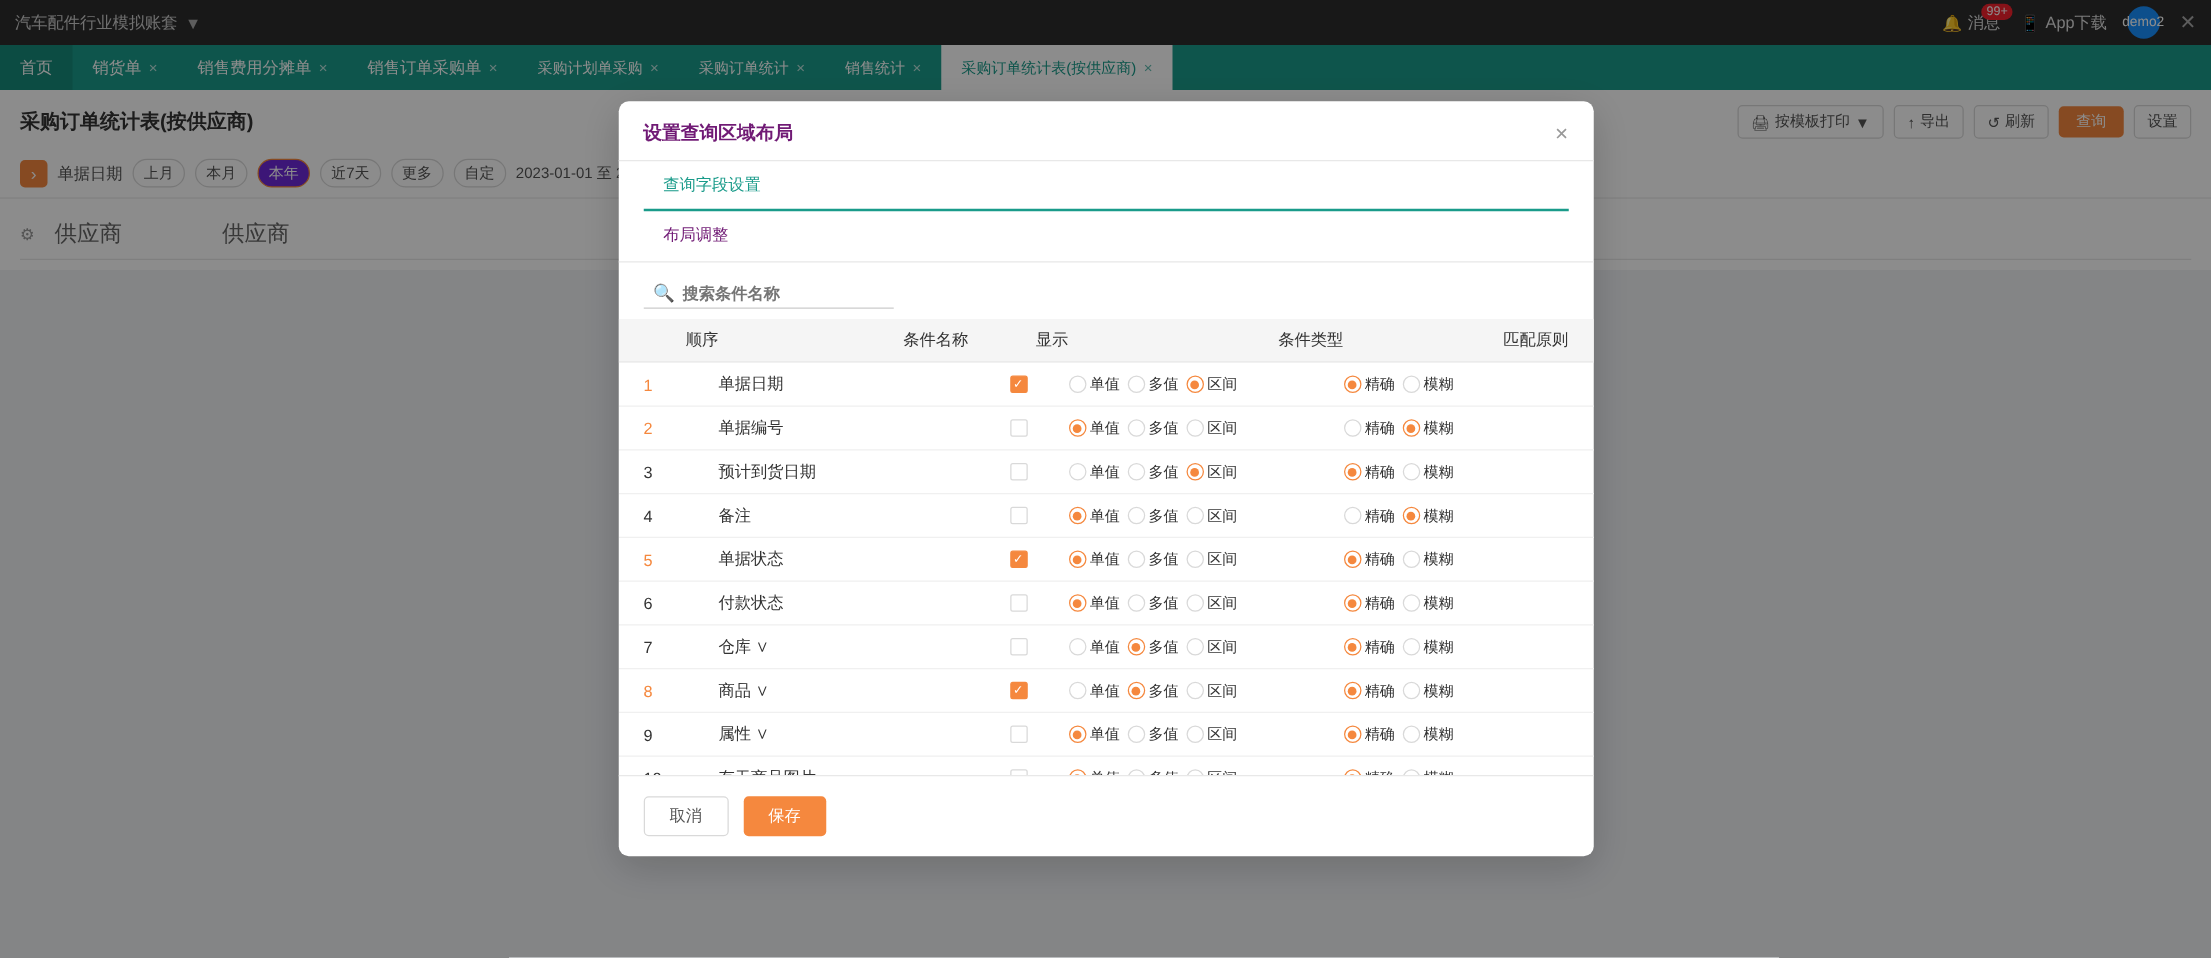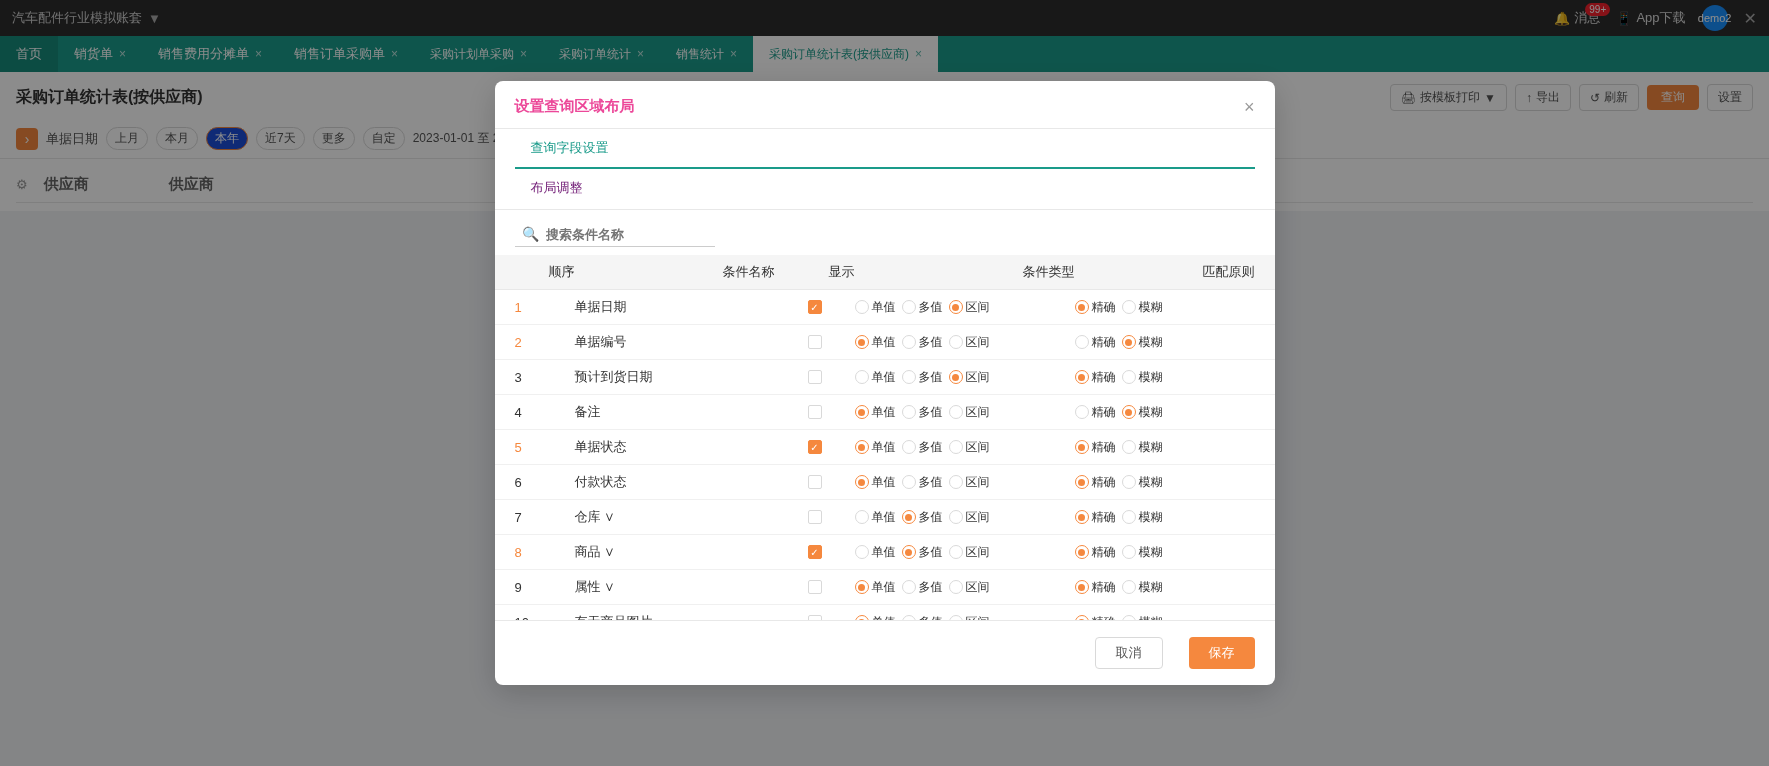--- a/index.html
+++ b/index.html
@@ -108,7 +108,7 @@
       padding: 16px 20px 12px 20px;
       border-bottom: 1px solid #e8e8e8;
     }
-    .dialog-title { font-size: 15px; font-weight: bold; color: #ec4899; }
+    .dialog-title { font-size: 15px; font-weight: bold; color: #701a75; }
     .dialog-close { border: none; background: none; font-size: 18px; color: #999; cursor: pointer; line-height: 1; }
 
     

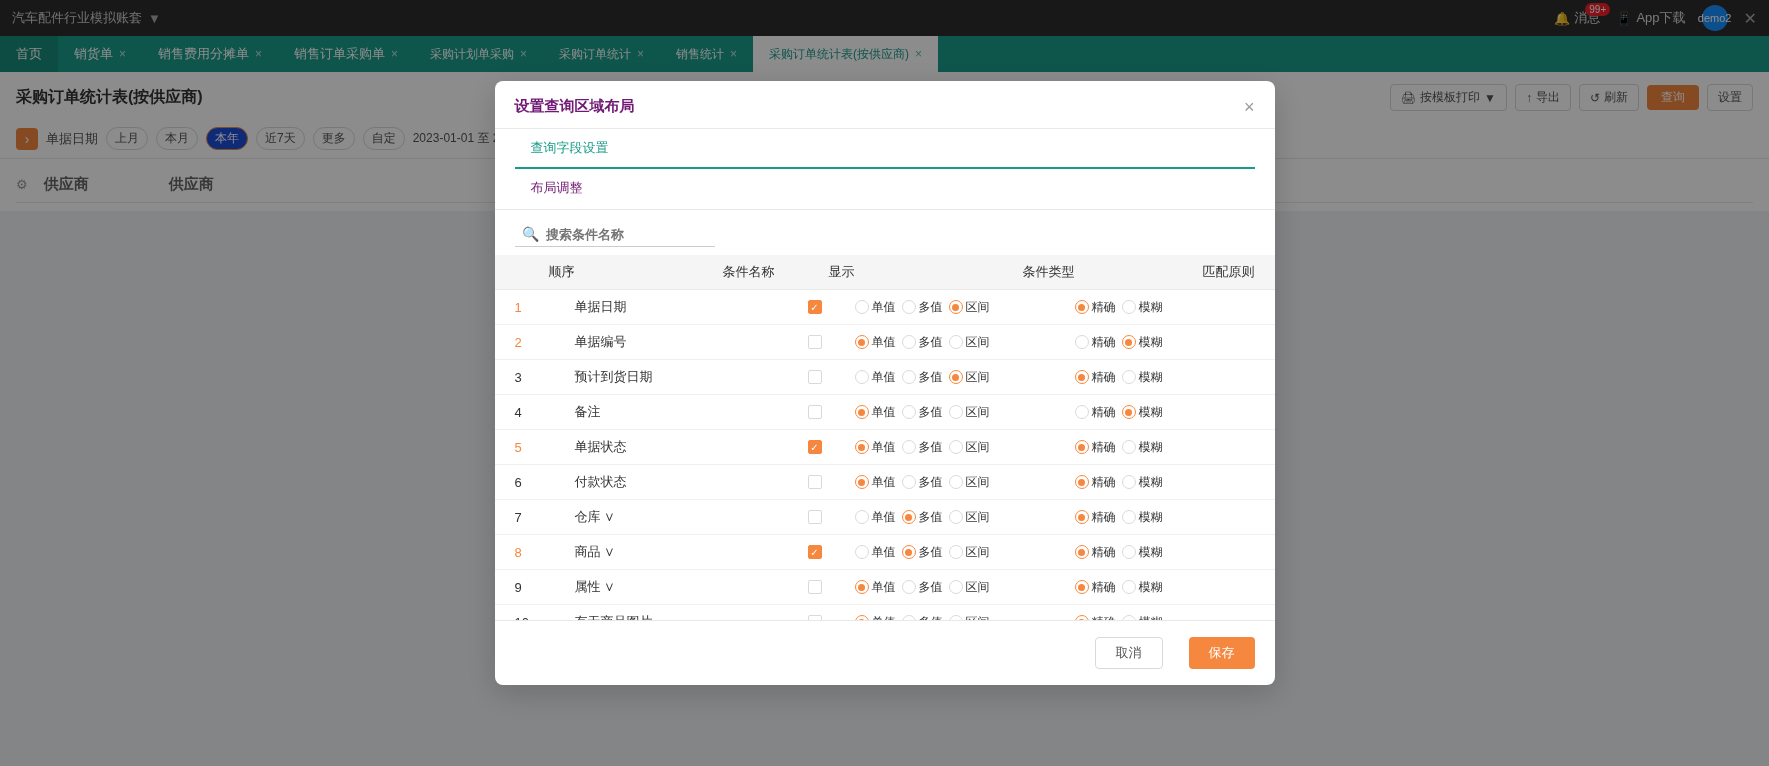--- a/index.html
+++ b/index.html
@@ -75,7 +75,7 @@
     .filter-toggle { background: #f5883e; color: #fff; border: none; width: 22px; height: 22px; border-radius: 4px; cursor: pointer; font-size: 14px; display: flex; align-items: center; justify-content: center; }
     .filter-label { color: #555; font-size: 13px; }
     .filter-date-btn { padding: 2px 8px; border-radius: 12px; border: 1px solid #d9d9d9; background: #fff; cursor: pointer; font-size: 12px; color: #555; }
-    .filter-date-btn.active { background: #1d4ed8; color: #fff; border-color: #f5883e; }
+    .filter-date-btn.active { background: #6d28d9; color: #fff; border-color: #f5883e; }
     .filter-date-range { color: #555; font-size: 12px; }
 
     

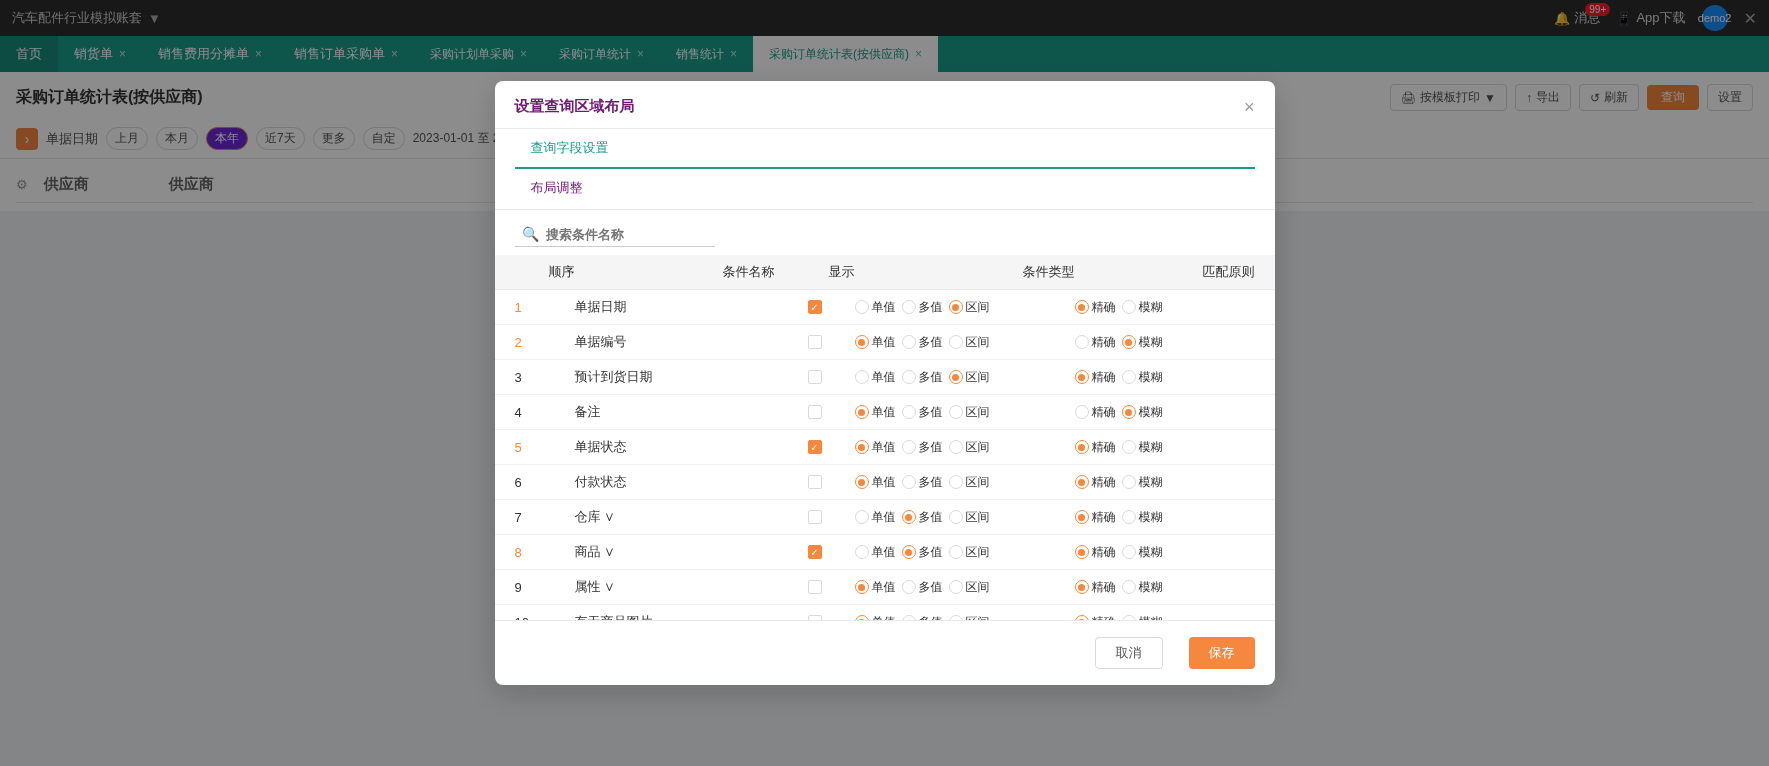--- a/index.html
+++ b/index.html
@@ -82,7 +82,7 @@
     .table-area { background: #fff; padding: 8px 16px; }
     .table-header-row { display: flex; align-items: center; padding: 8px 0; border-bottom: 1px solid #e8e8e8; }
     .gear-icon { color: #999; margin-right: 16px; cursor: pointer; }
-    .col-header { color: #666; font-size: 15px; font-weight: 700; }
+    .col-header { color: #666; font-size: 18px; font-weight: 400; }
 
     
     .overlay {

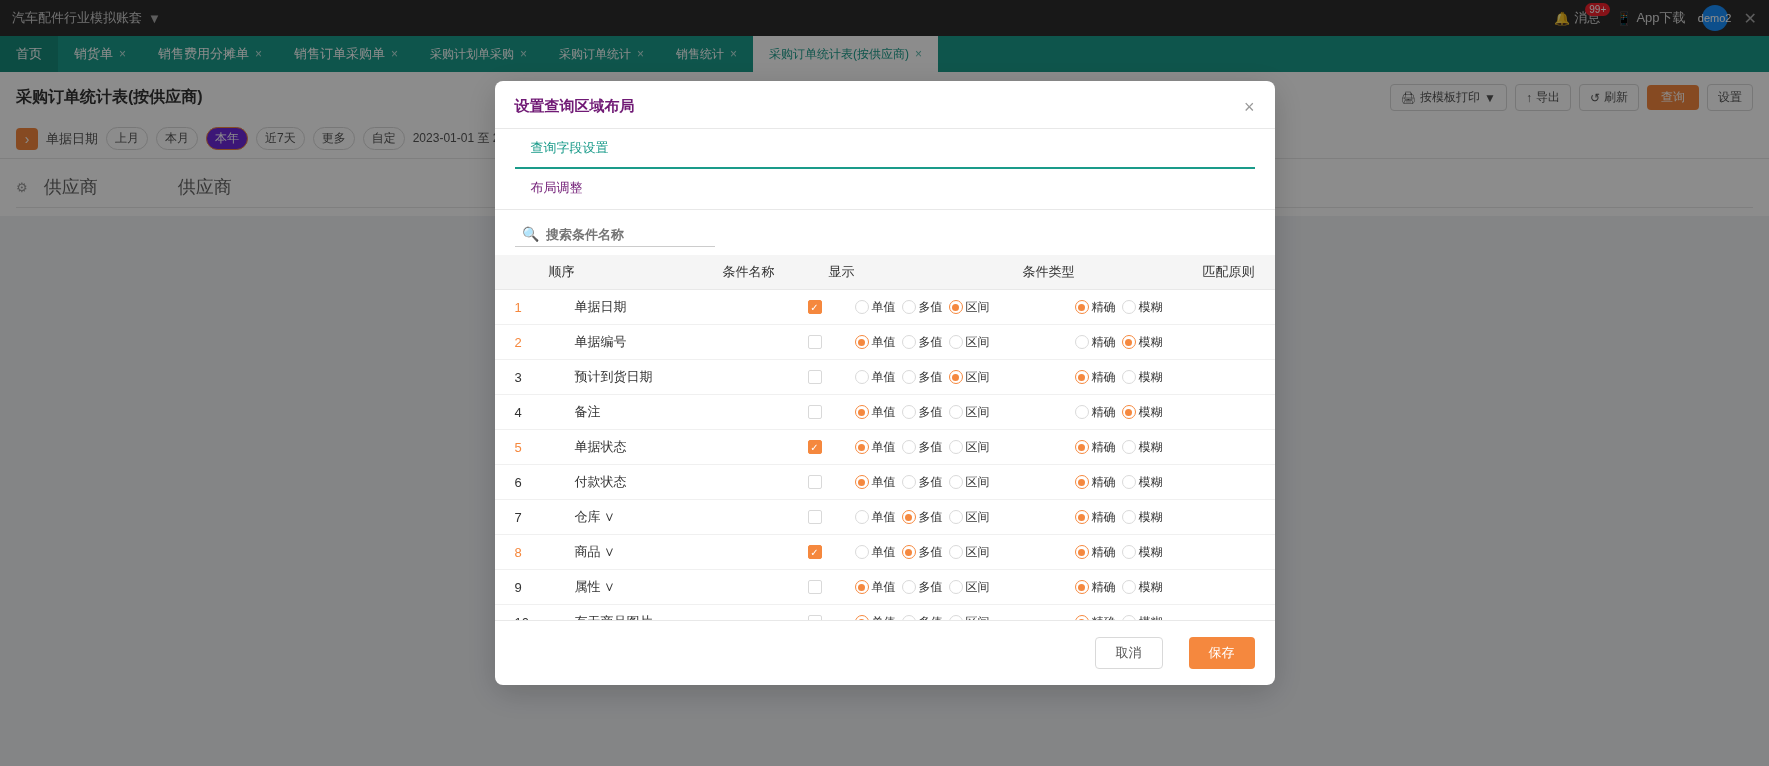--- a/index.html
+++ b/index.html
@@ -146,7 +146,7 @@
     .table-body::-webkit-scrollbar-thumb { background: #ccc; border-radius: 3px; }
 
     
-    .dialog-footer { display: flex; justify-content: flex-end; gap: 26px; padding: 16px 20px; border-top: 1px solid #e8e8e8; }
+    .dialog-footer { display: flex; gap: 12px; padding: 16px 20px; border-top: 1px solid #e8e8e8; }
     .btn-cancel { border: 1px solid #d9d9d9; background: #fff; padding: 6px 20px; border-radius: 4px; cursor: pointer; font-size: 13px; color: #555; }
     .btn-save { background: #f5883e; border: none; color: #fff; padding: 6px 20px; border-radius: 4px; cursor: pointer; font-size: 13px; }
   </style>

